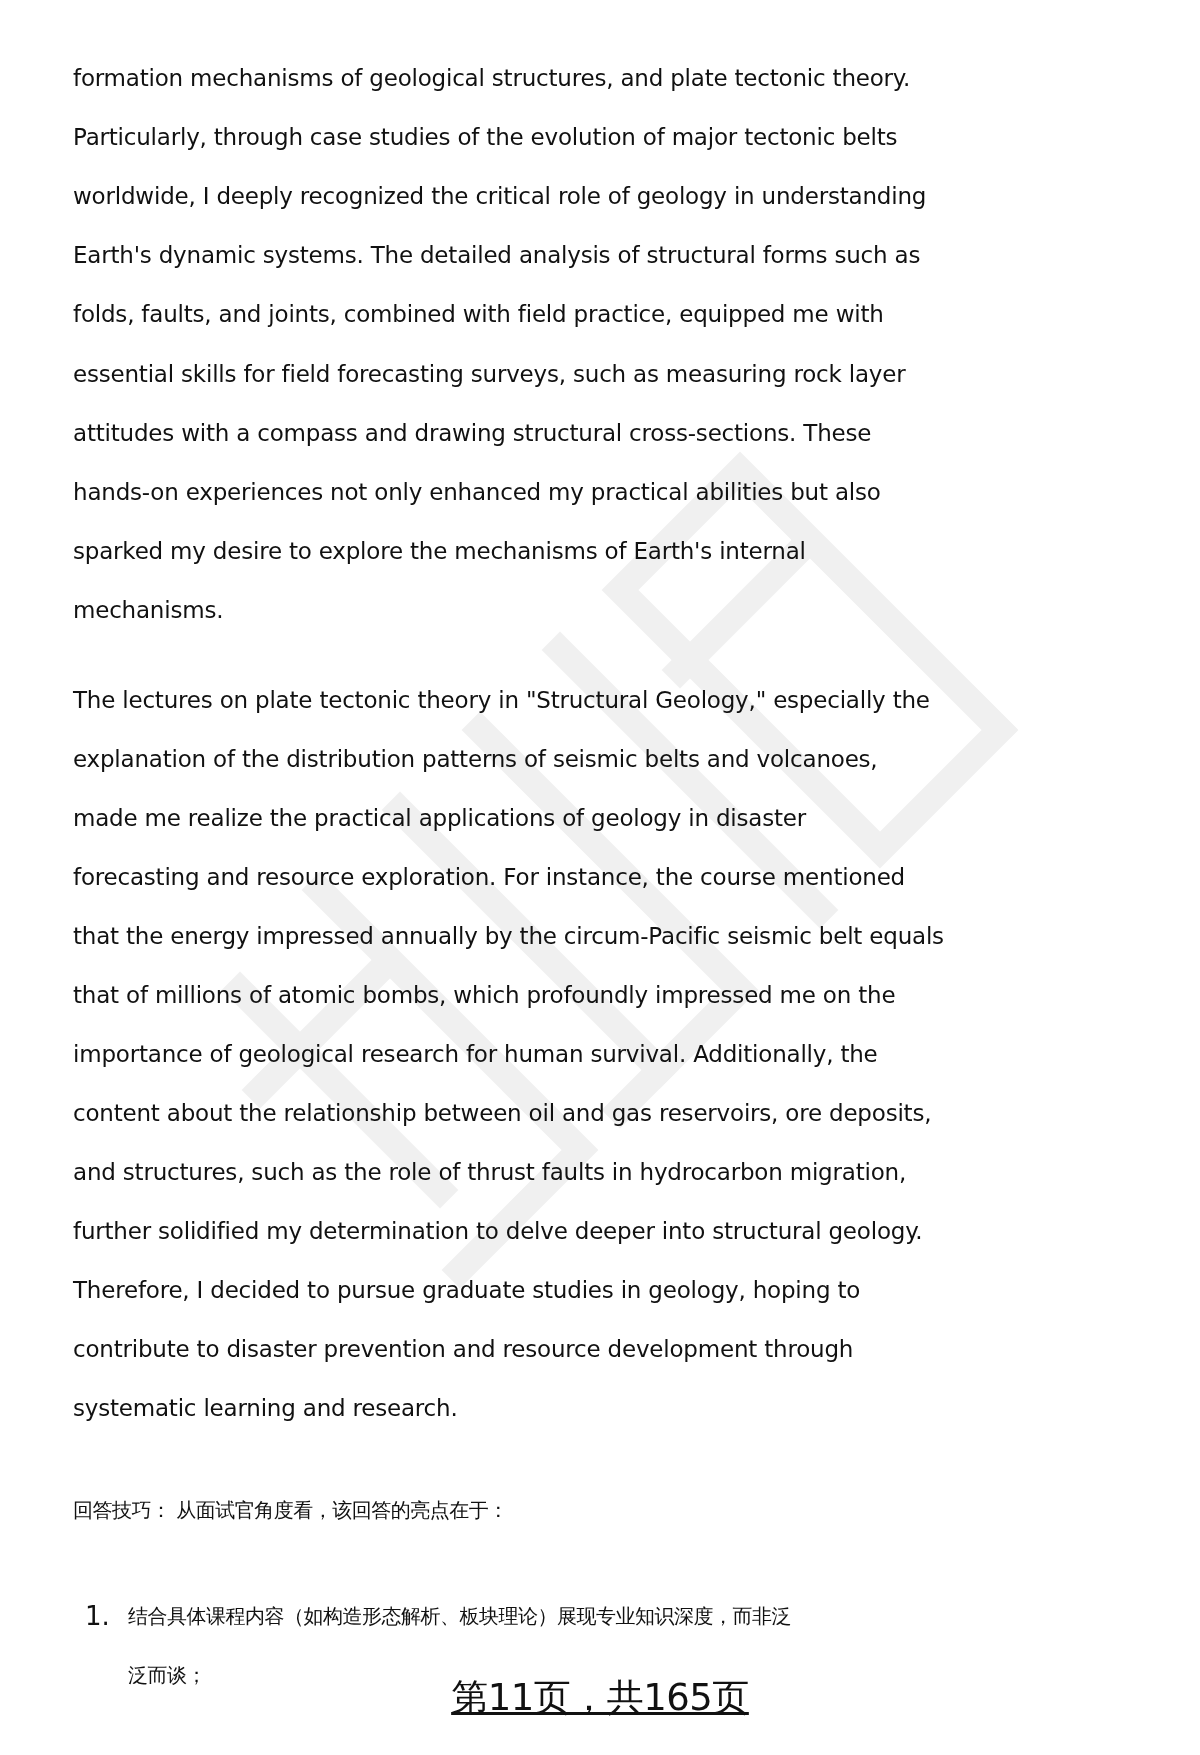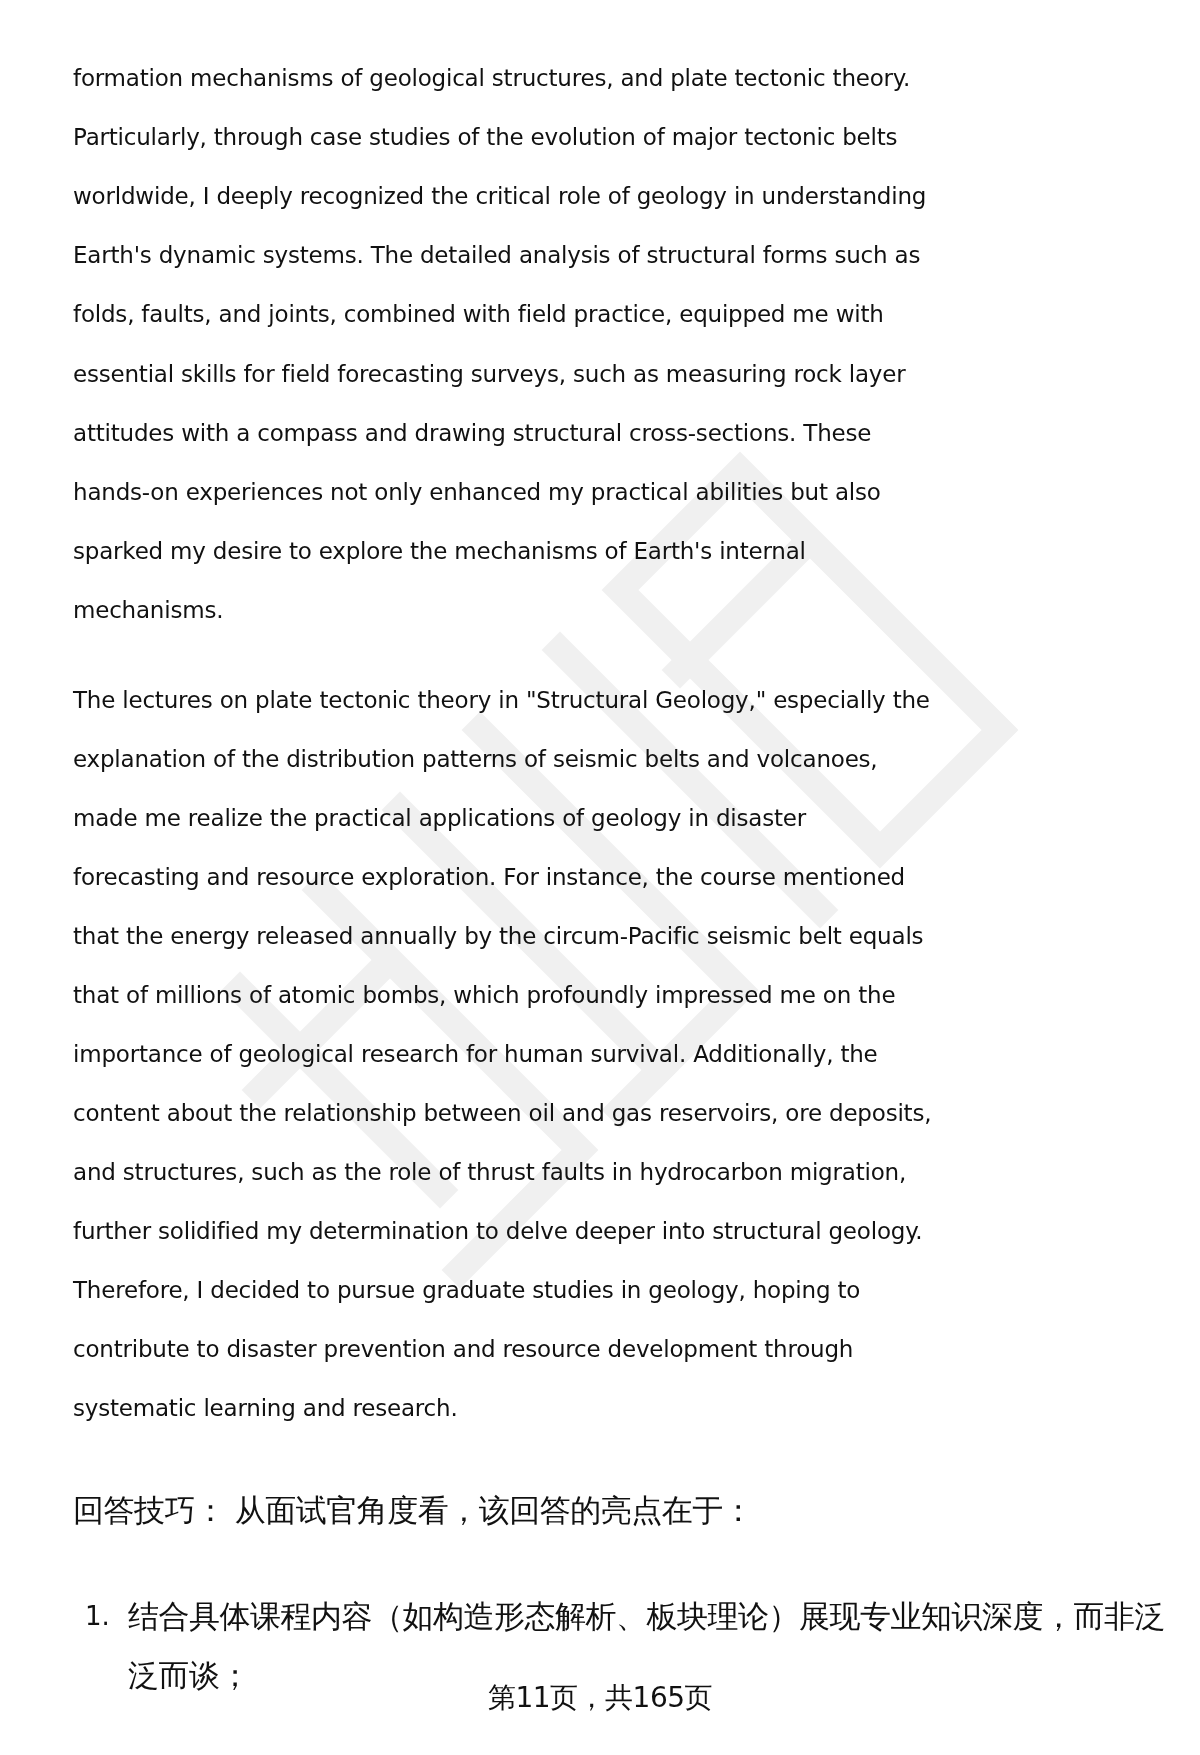--- a/index.html
+++ b/index.html
@@ -49,7 +49,7 @@
   <div class="line" style="top:741px">explanation of the distribution patterns of seismic belts and volcanoes,</div>
   <div class="line" style="top:800px">made me realize the practical applications of geology in disaster</div>
   <div class="line" style="top:859px">forecasting and resource exploration. For instance, the course mentioned</div>
-  <div class="line" style="top:918px">that the energy released annually by the circum-Pacific seismic belt equals</div>
+  <div class="line" style="top:918px">that the energy impressed annually by the circum-Pacific seismic belt equals</div>
   <div class="line" style="top:1036px">importance of geological research for human survival. Additionally, the</div>
   <div class="line" style="top:977px">that of millions of atomic bombs, which profoundly impressed me on the</div>
   <div class="line" style="top:1095px">content about the relationship between oil and gas reservoirs, ore deposits,</div>

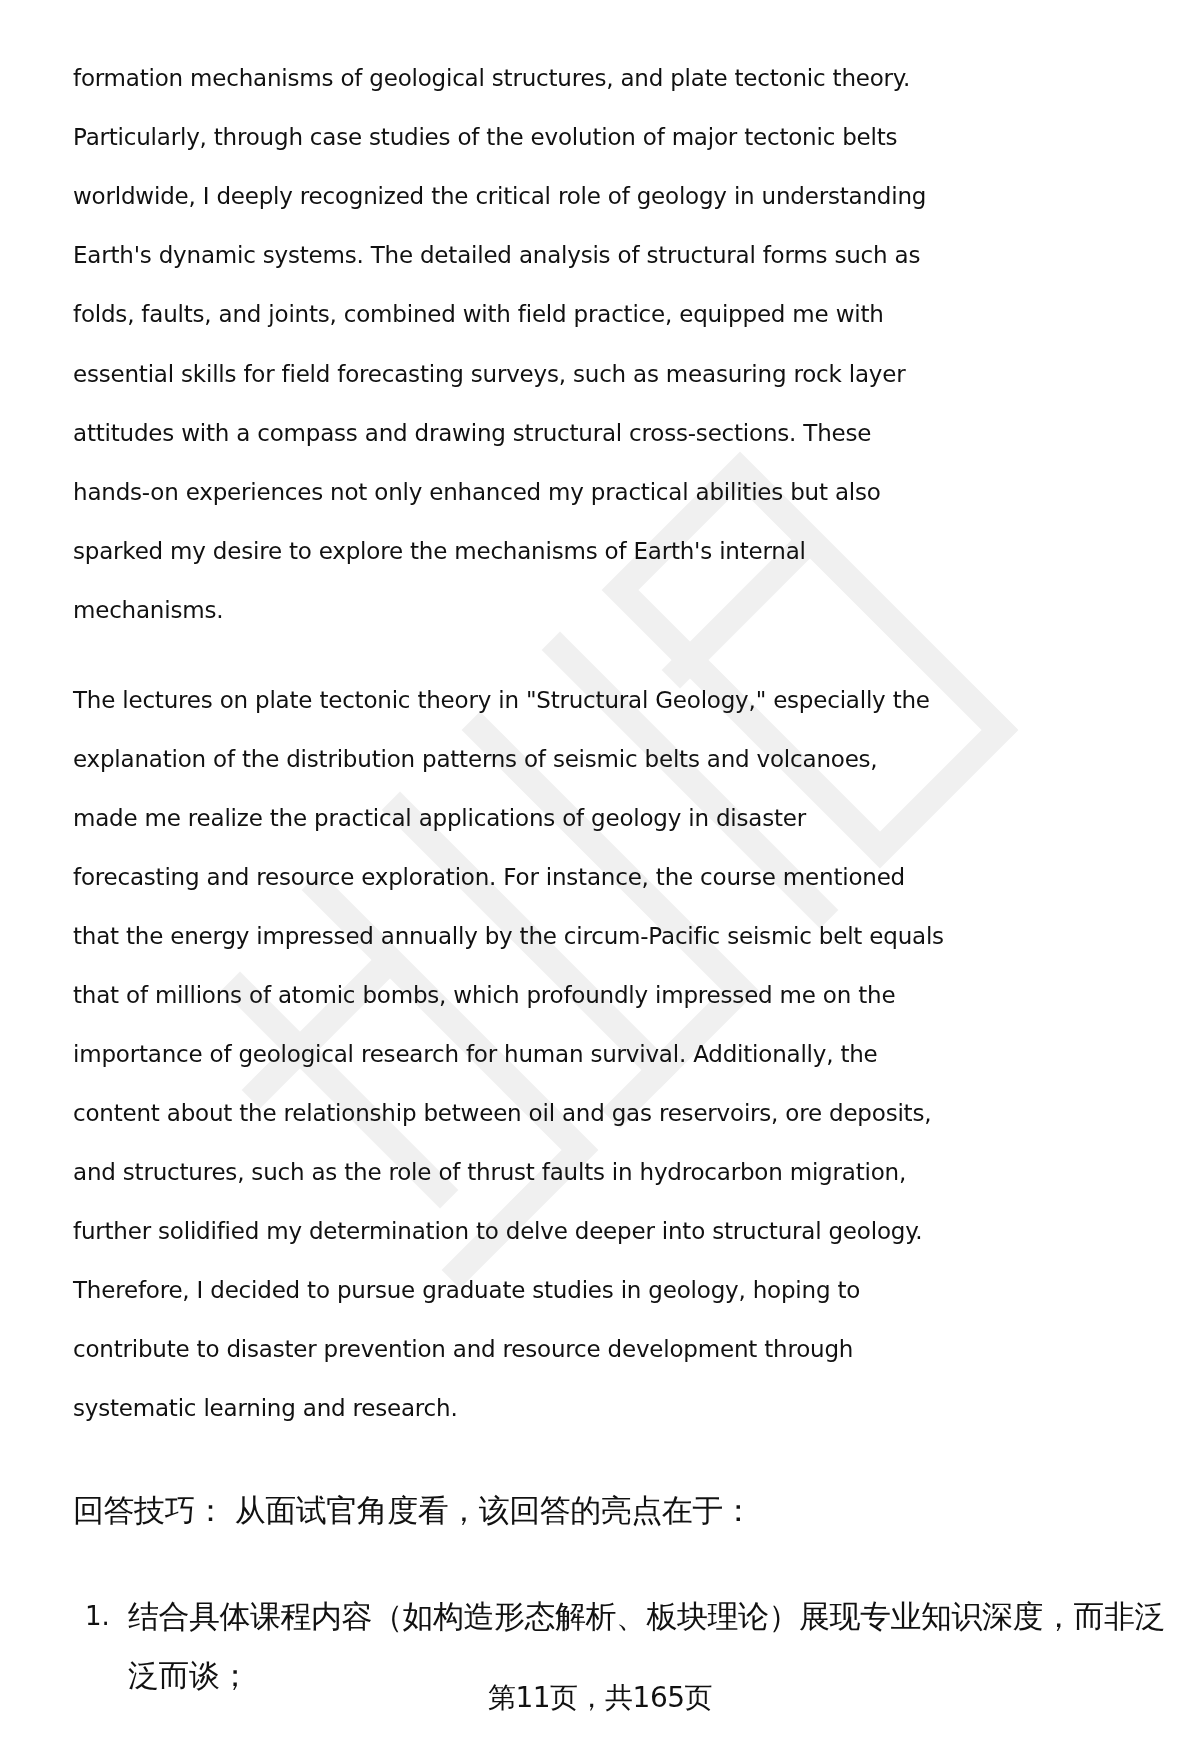--- a/index.html
+++ b/index.html
@@ -10,7 +10,7 @@
   .page { position: absolute; left: 0; top: 0; width: 1200px; height: 1755px; z-index: 1; }
   .line { position: absolute; left: 73px; font-size: 23px; line-height: 36px;
           white-space: nowrap; letter-spacing: -0.2px; }
-  .cn { font-size: 31px; letter-spacing: -0.5px; }
+  .cn { font-size: 20px; letter-spacing: -0.5px; }
   .list-num { position: absolute; left: 85px; font-size: 26px; line-height: 36px; }
   .list-line { left: 128px; }
   .footer { position: absolute; top: 1680px; left: 0; width: 1200px; text-align: center;

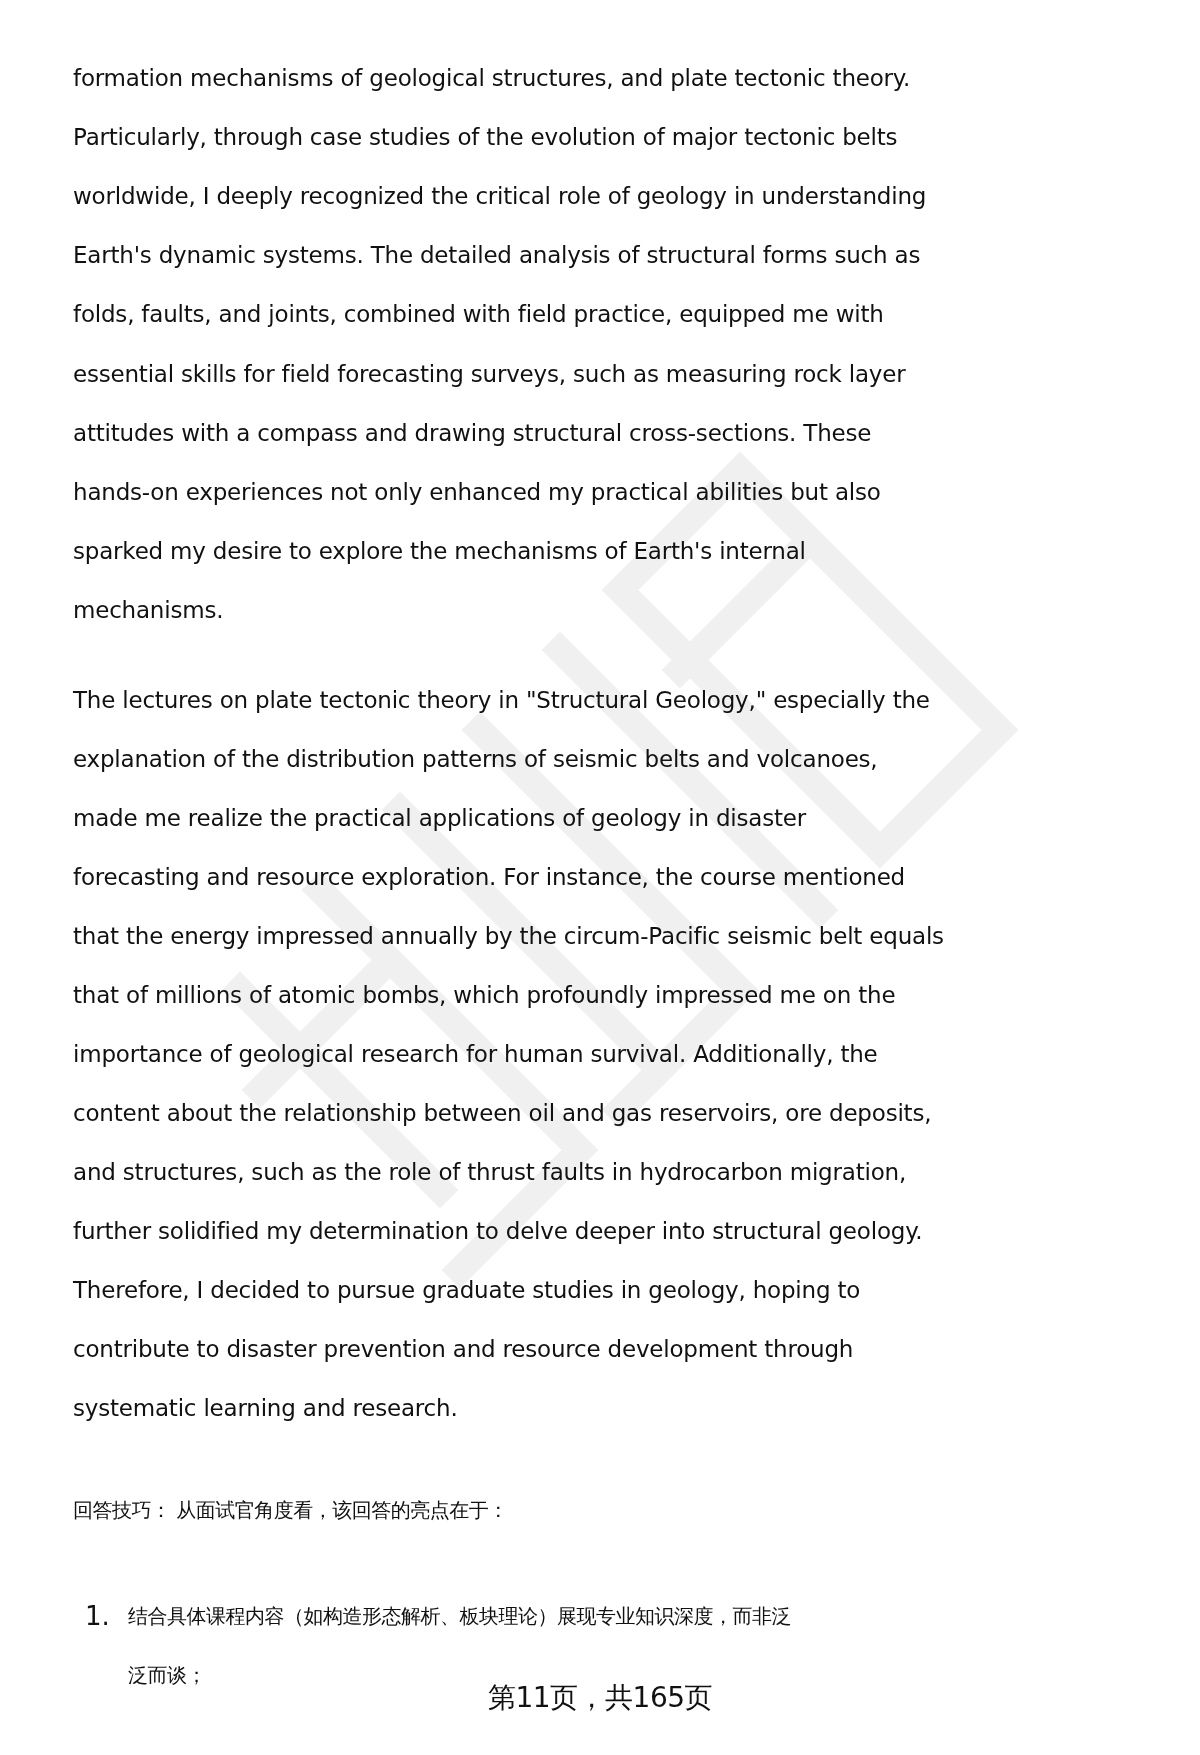--- a/index.html
+++ b/index.html
@@ -14,7 +14,7 @@
   .list-num { position: absolute; left: 85px; font-size: 26px; line-height: 36px; }
   .list-line { left: 128px; }
   .footer { position: absolute; top: 1680px; left: 0; width: 1200px; text-align: center;
-            font-size: 28px; line-height: 36px; letter-spacing: -0.5px; }
+            font-size: 37px; line-height: 36px; letter-spacing: -0.5px; text-decoration: underline; }
 </style>
 </head>
 <body>

